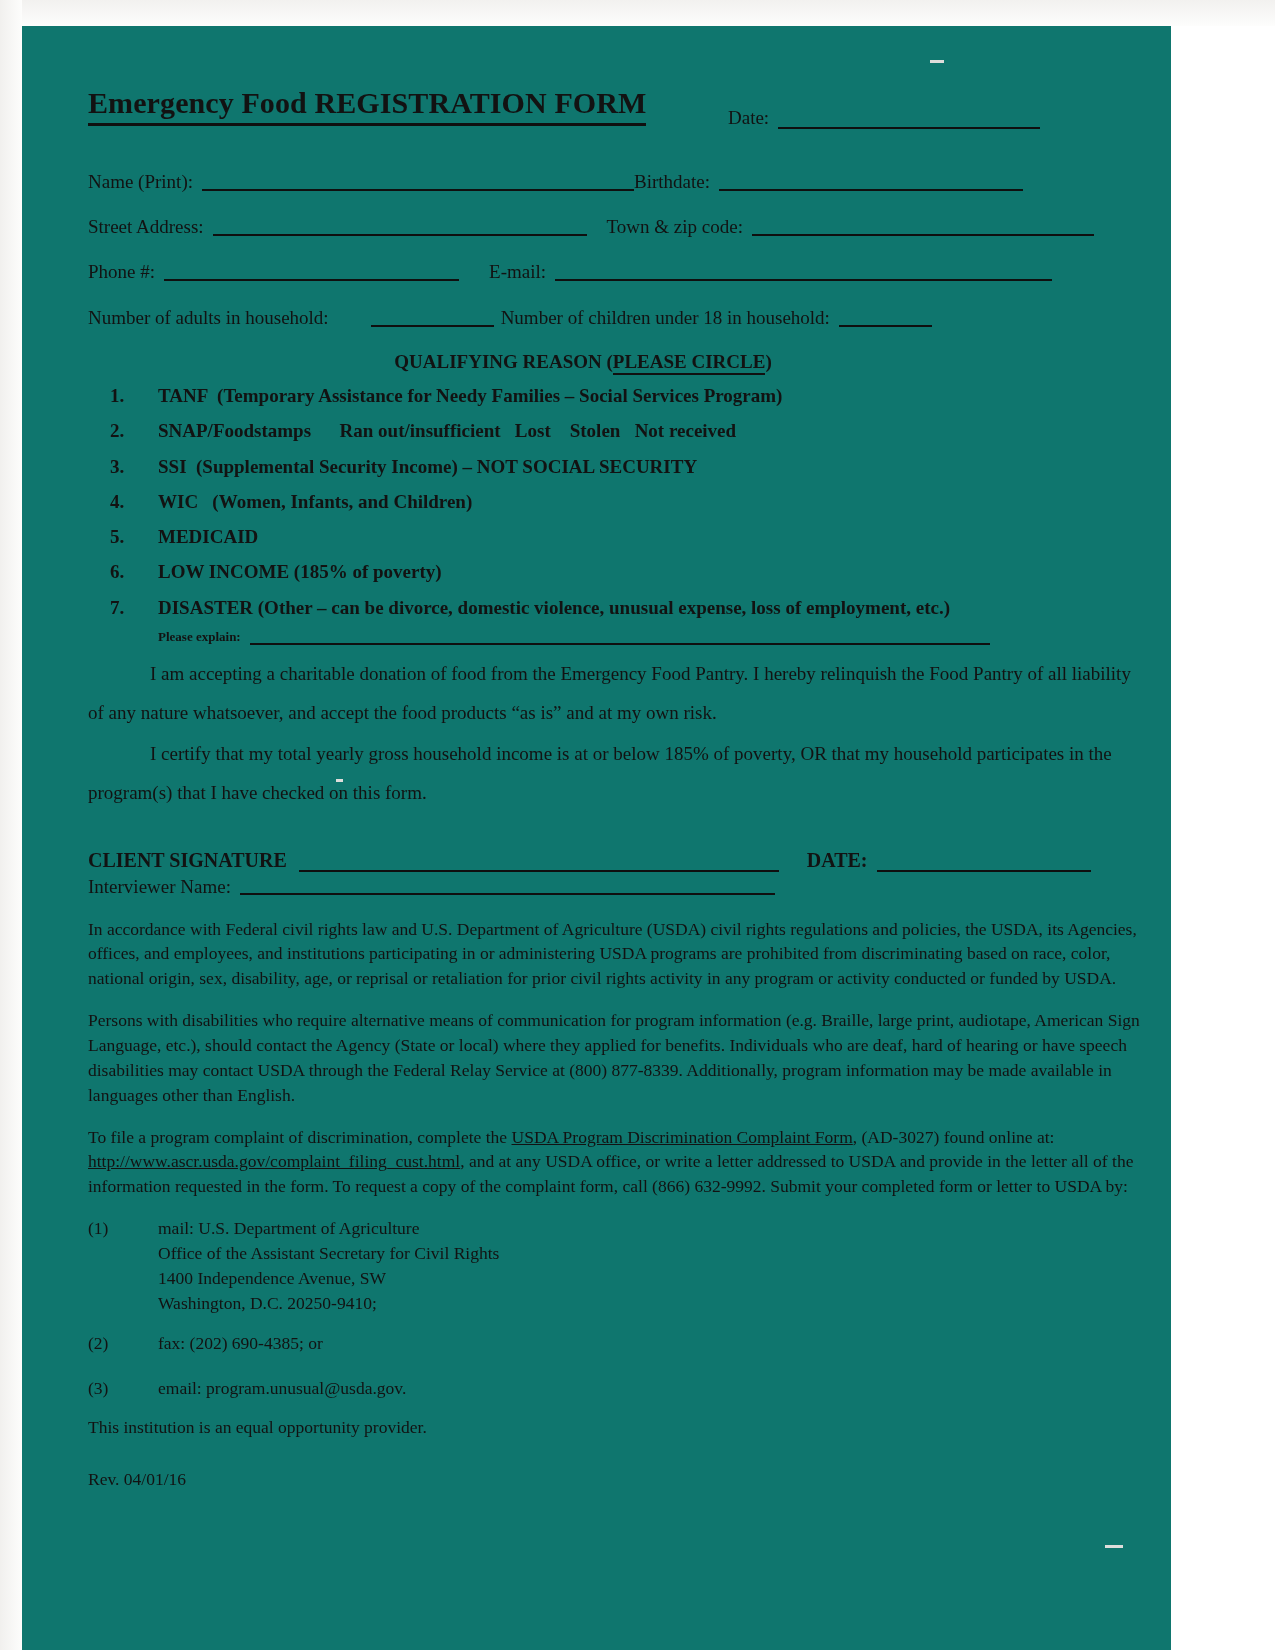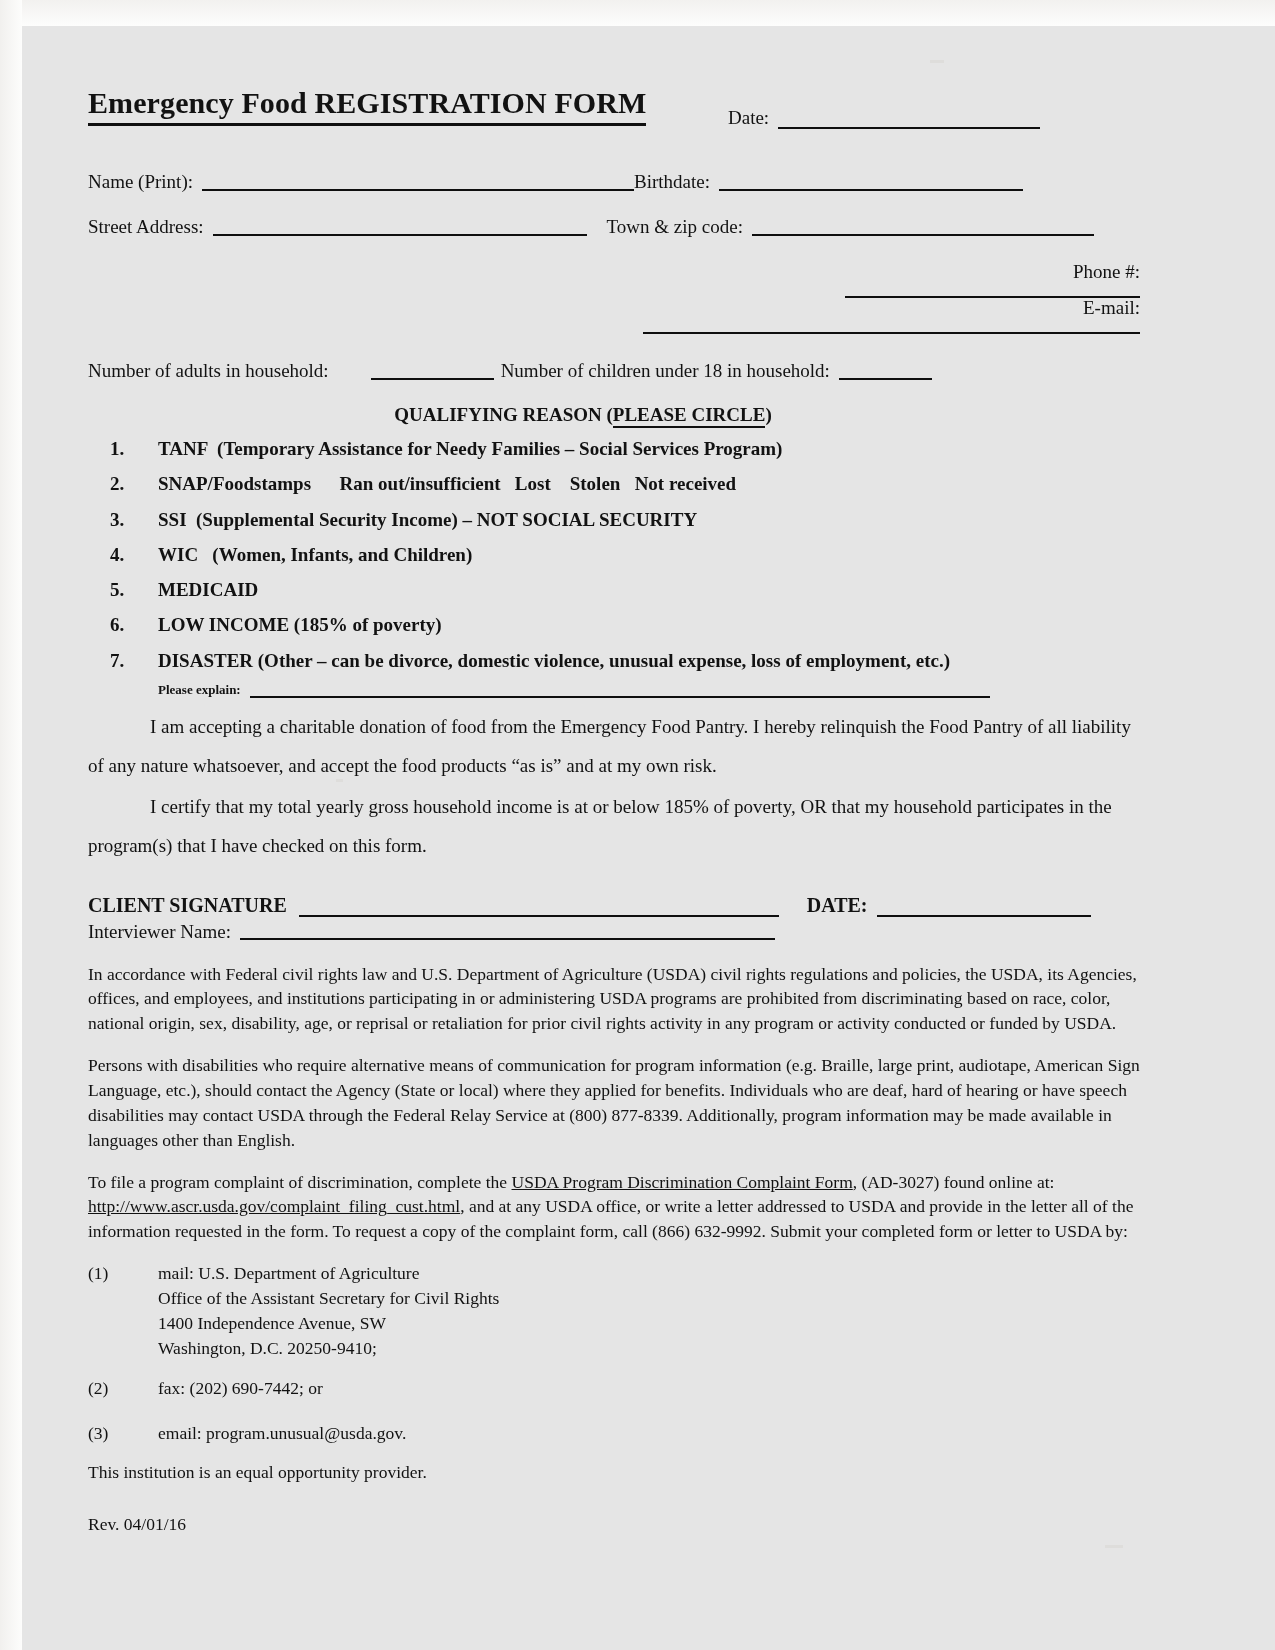--- a/index.html
+++ b/index.html
@@ -19,9 +19,9 @@
   .page {
     position: absolute;
     left: 0; top: 0;
-    width: 1275px;
+    width: 1171px;
     height: 1650px;
-    background: #e5e5e5;
+    background: #0f766e;
   }
   
   .scan-edge-top {

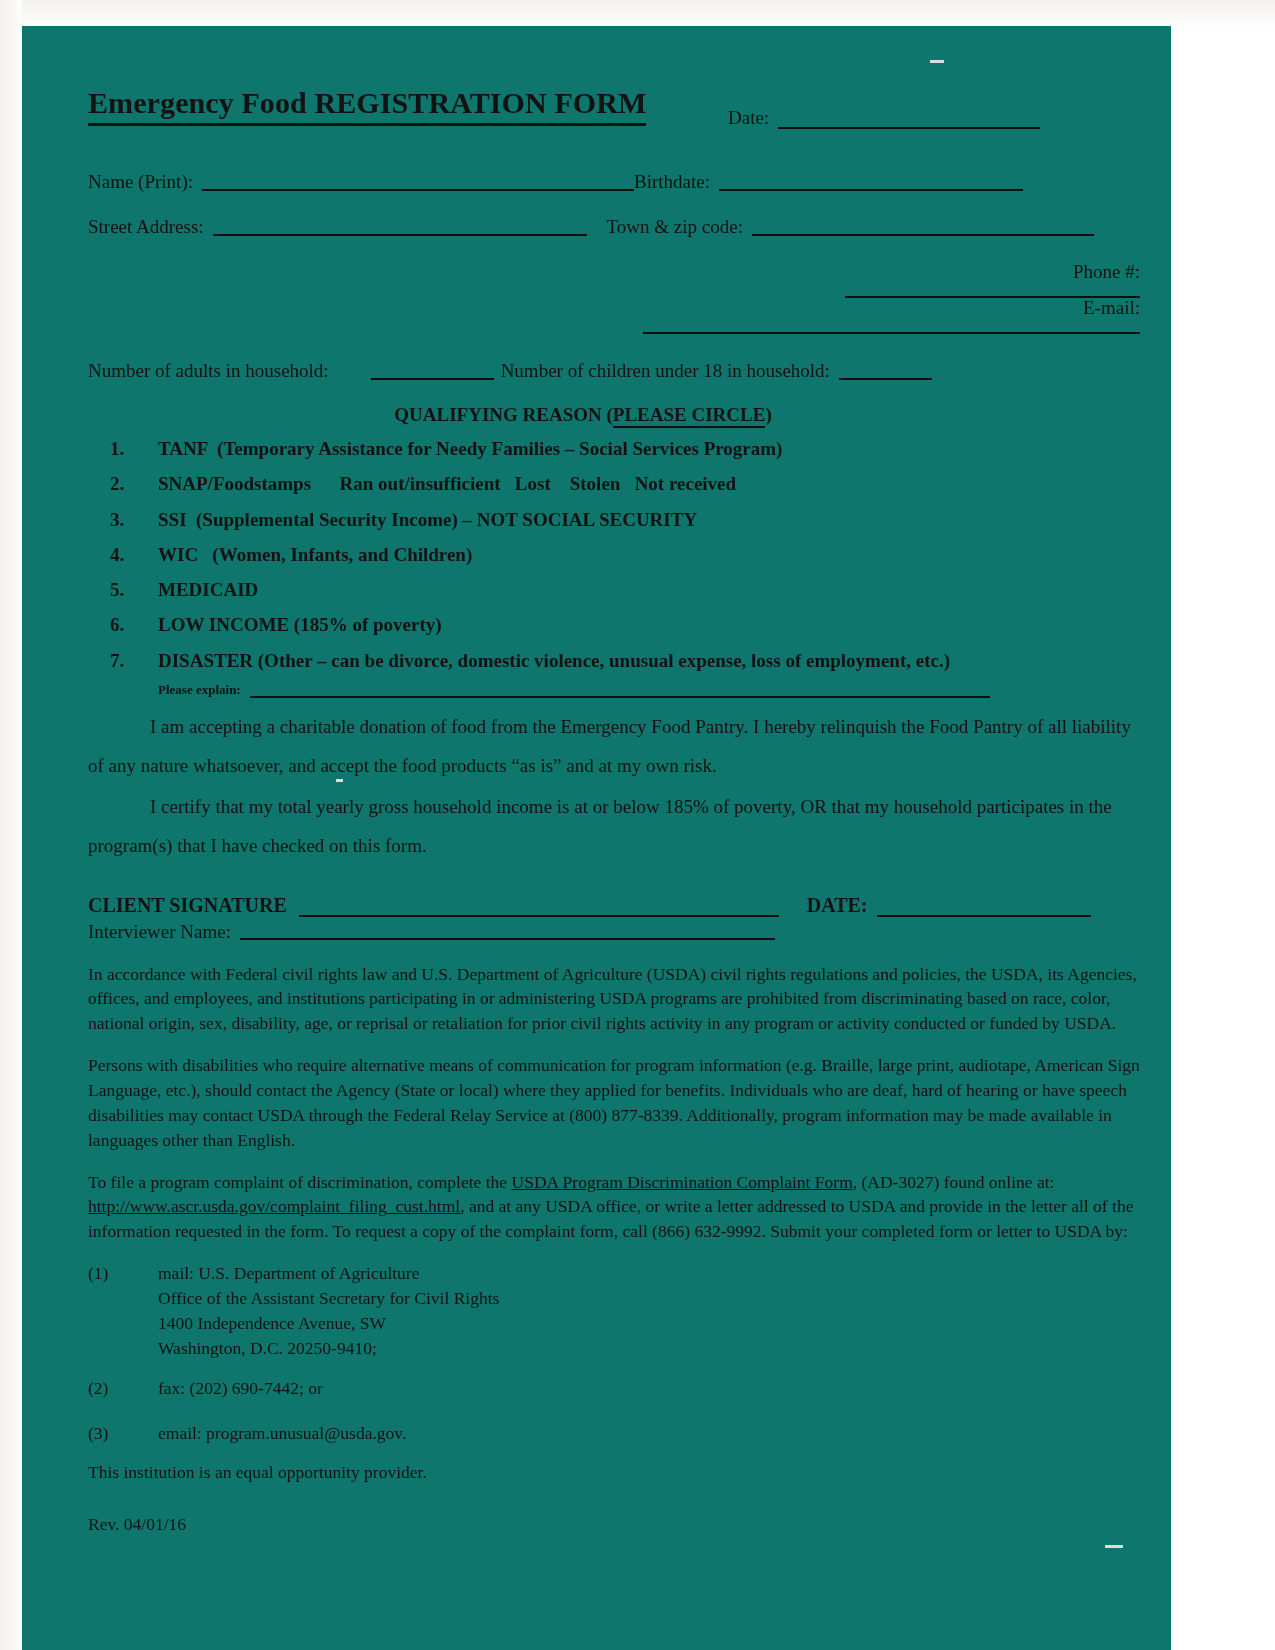--- a/index.html
+++ b/index.html
@@ -83,7 +83,7 @@
   .field-row .lbl { line-height: 1; }
   .r1 { margin-top: 34px; }
   .r2 { margin-top: 26px; }
-  .r3 { margin-top: 26px; flex-direction: column; }
+  .r3 { margin-top: 26px; }
   .r4 { margin-top: 27px; }
 
   

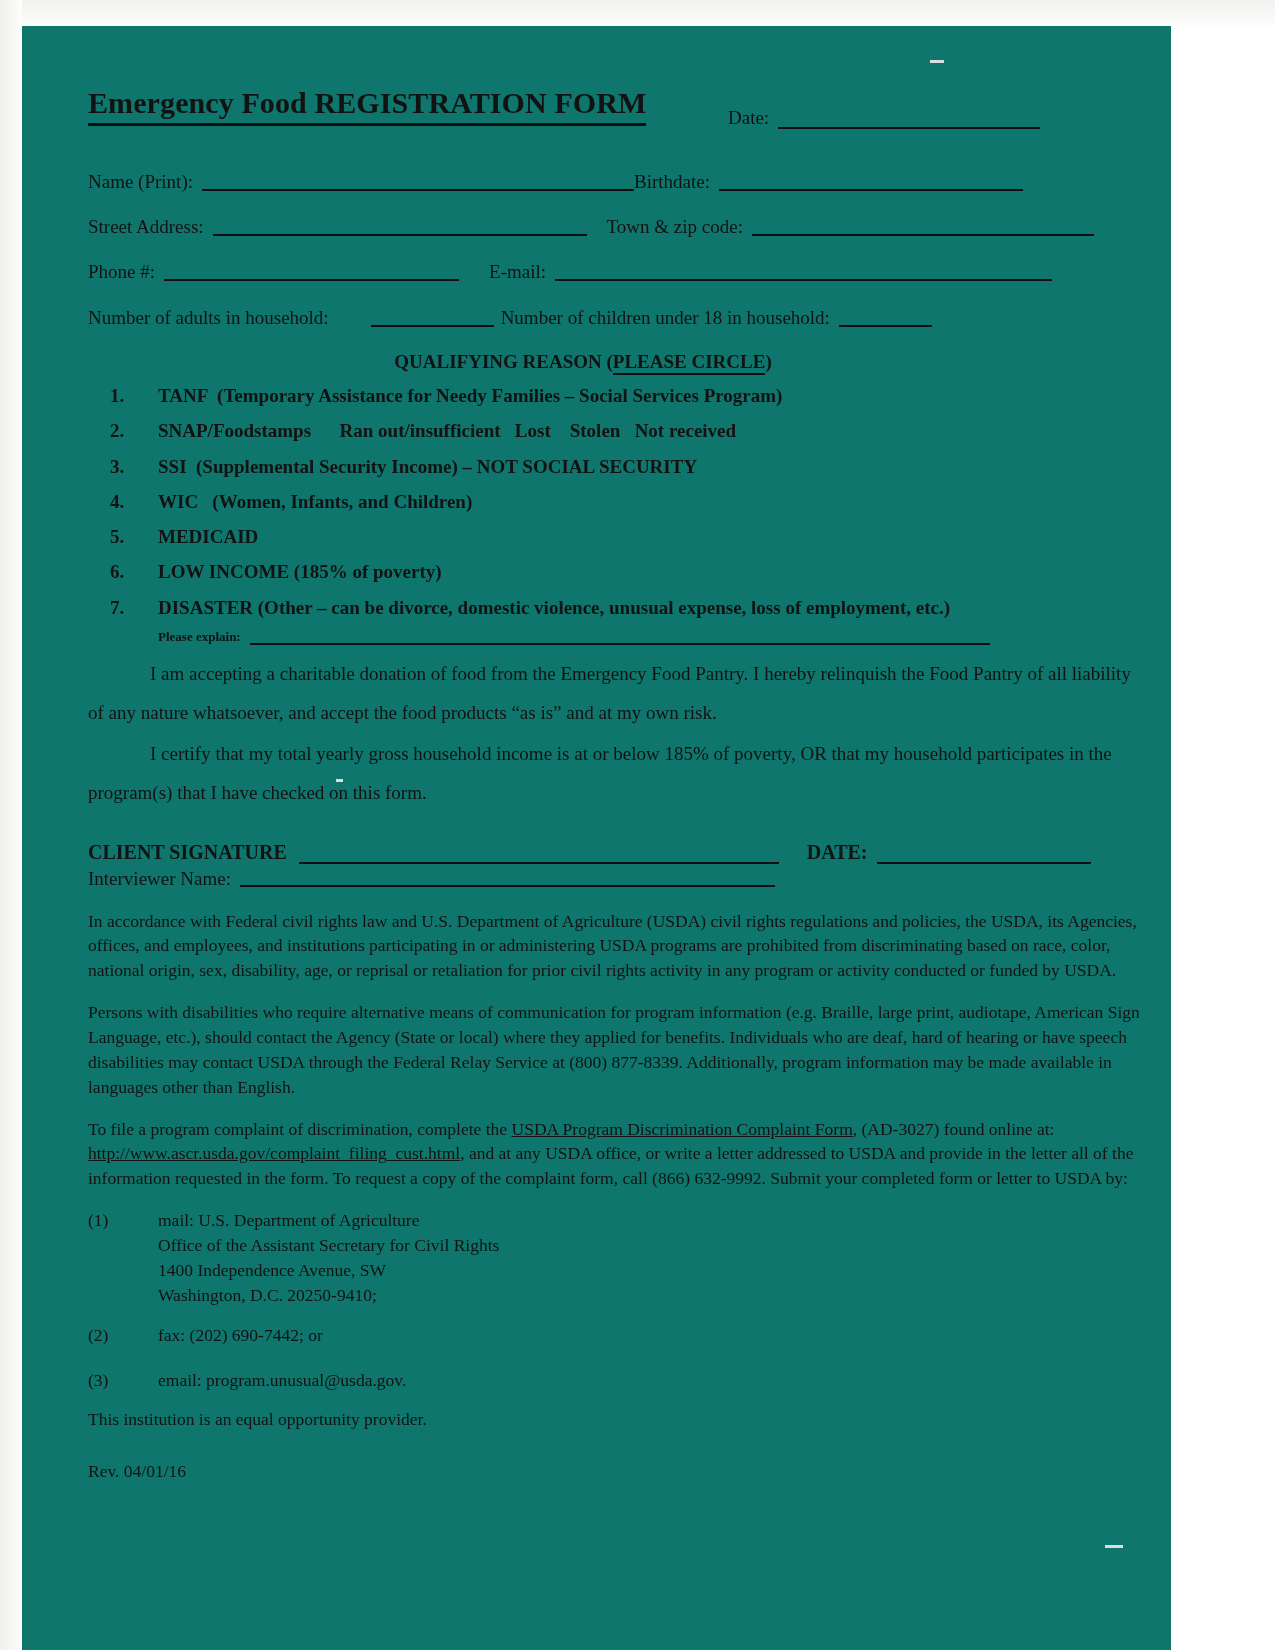--- a/index.html
+++ b/index.html
@@ -131,7 +131,7 @@
     align-items: flex-end;
     font-size: 20px;
     font-weight: bold;
-    margin-top: 28px;
+    margin-top: 36px;
   }
   .interviewer-row {
     display: flex;

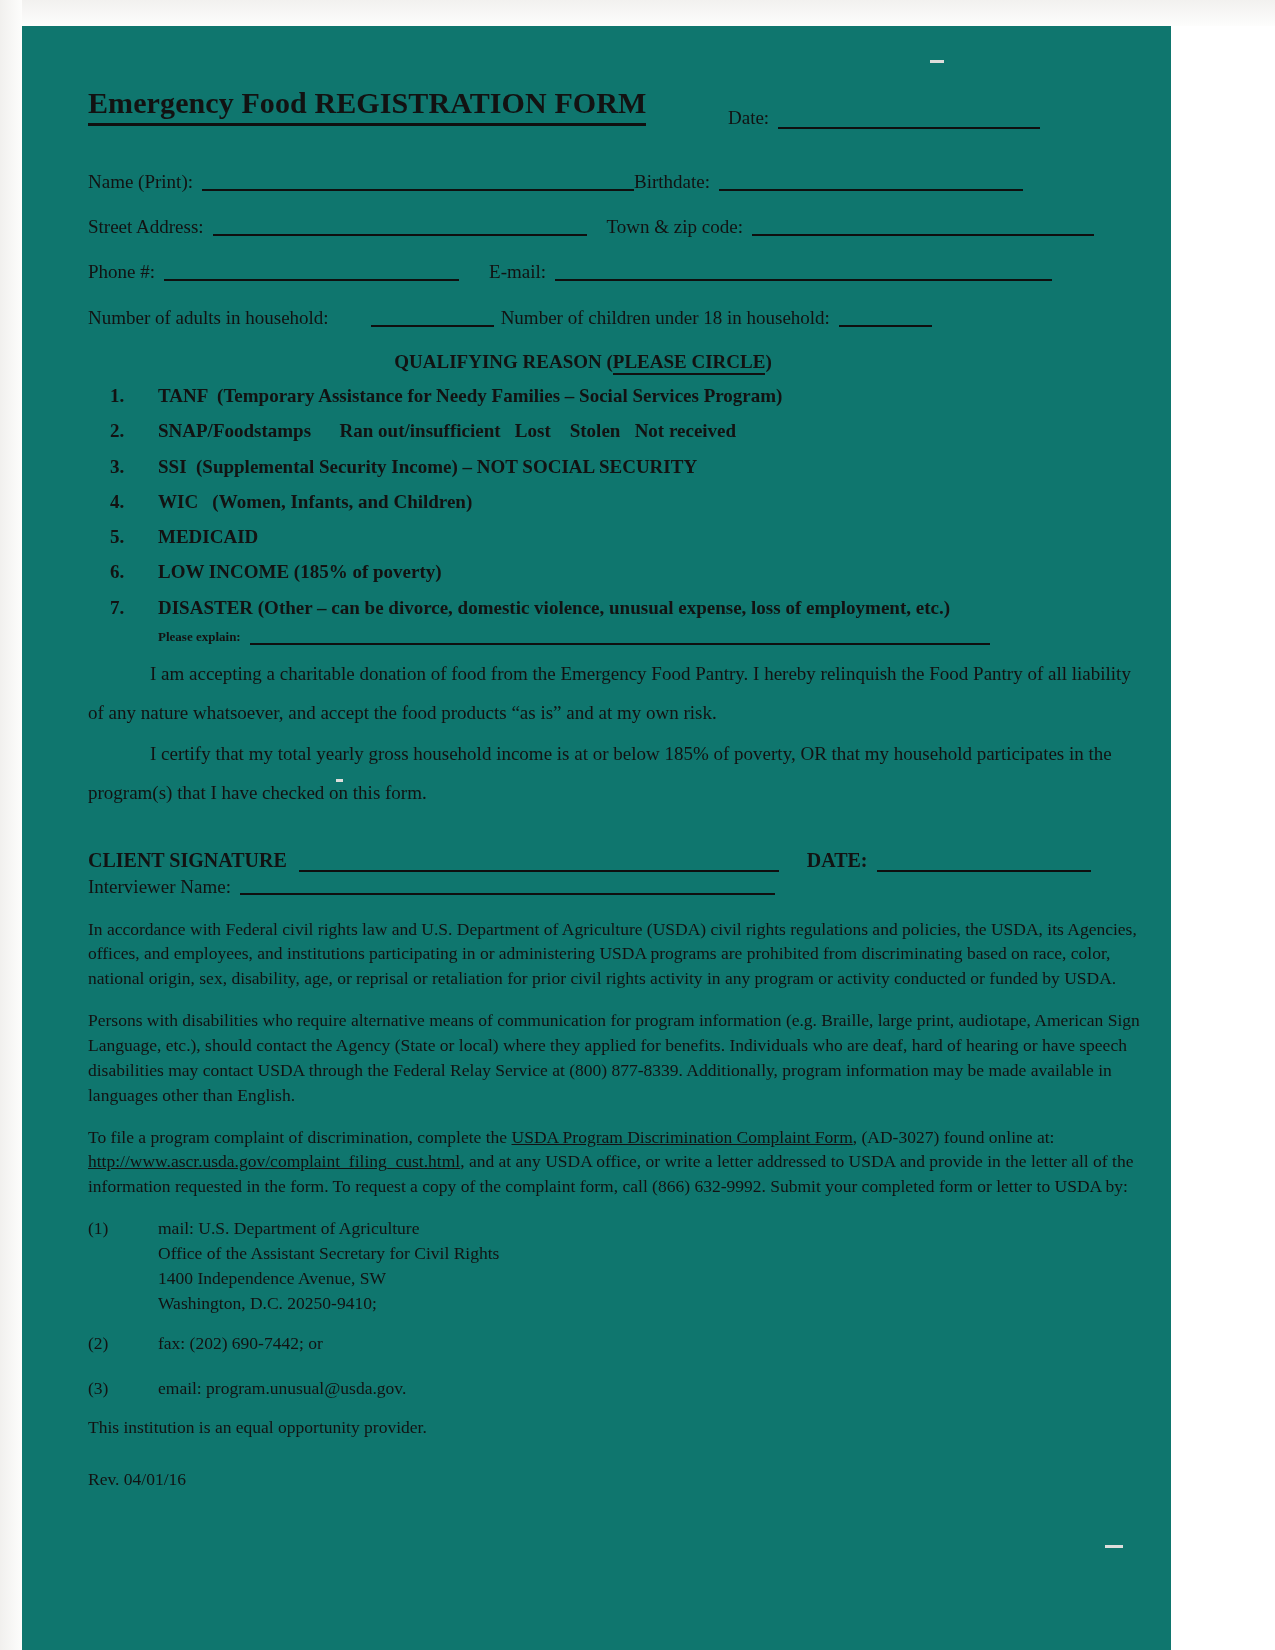--- a/index.html
+++ b/index.html
@@ -279,7 +279,7 @@
         </div>
         <div class="addr-item" style="margin-bottom:20px;">
           <span class="addr-num">(2)</span>
-          <span class="addr-lines">fax: (202) 690-7442; or</span>
+          <span class="addr-lines">fax: (202) 690-4385; or</span>
         </div>
         <div class="addr-item" style="margin-bottom:14px;">
           <span class="addr-num">(3)</span>

